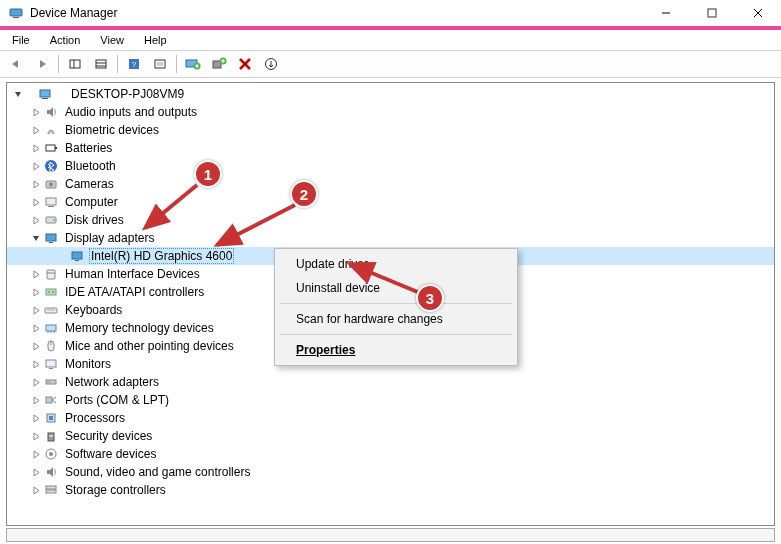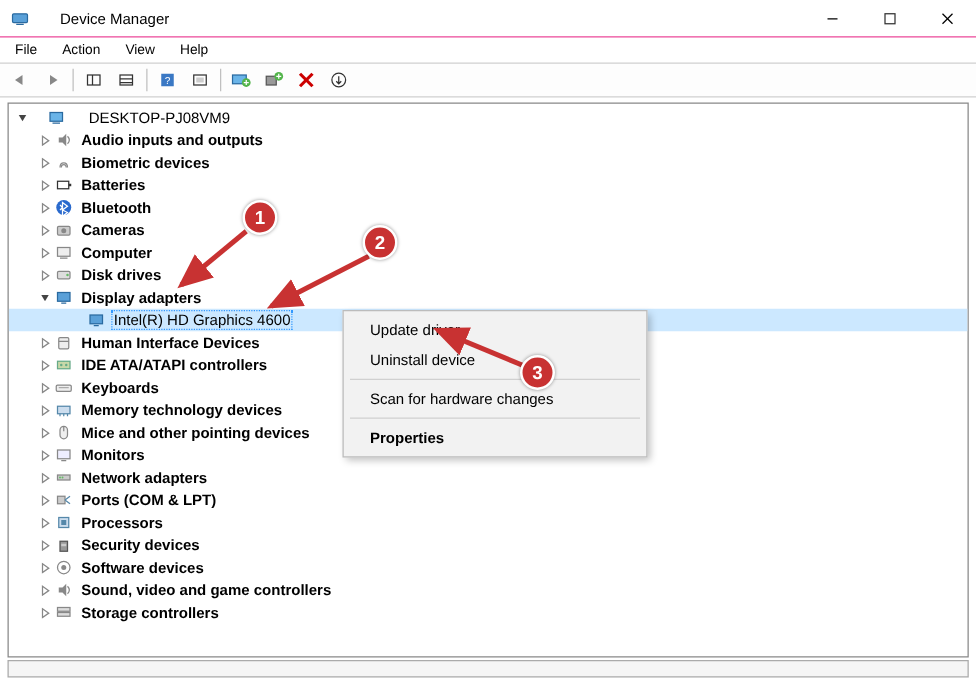--- a/index.html
+++ b/index.html
@@ -19,8 +19,7 @@
     display: flex;
     align-items: center;
     padding: 0 0 0 8px;
-    border-bottom: 1px solid #ec4899;
-    gap: 18px;
+    border-bottom: 4px solid #ec4899;
   }
   .titlebar .title-icon { width:16px; height:16px; margin-right:6px; display:flex; align-items:center; justify-content:center;}
   .titlebar .title { flex:1; font-size:12px; }

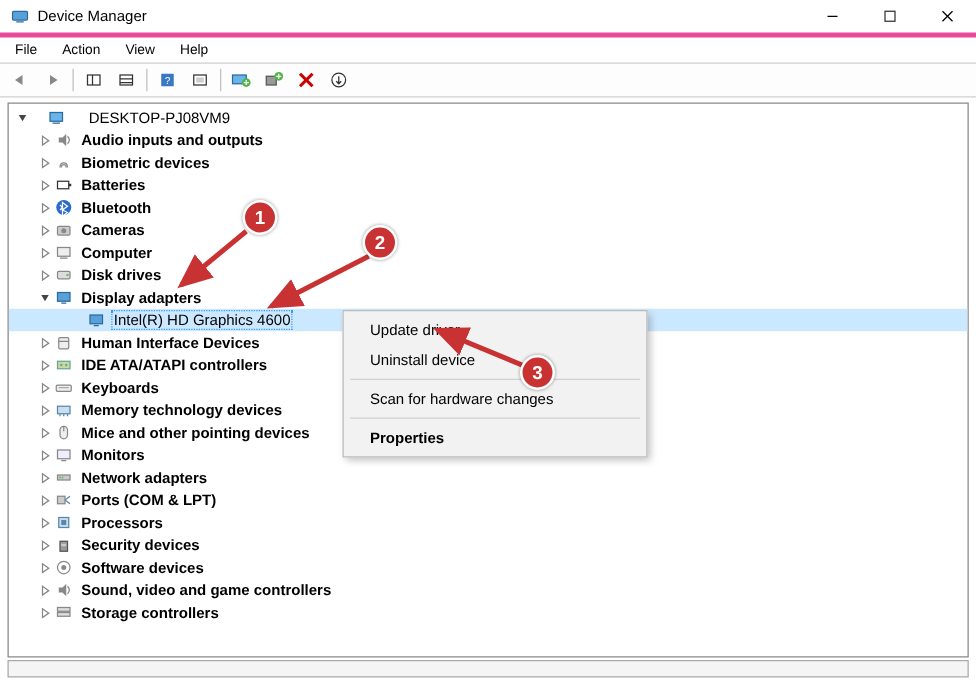--- a/index.html
+++ b/index.html
@@ -97,7 +97,7 @@
   }
   .label { padding: 0 2px; }
   .indent-0 { padding-left: 4px; gap: 12px; }
-  .indent-1 { padding-left: 22px; font-weight: bold; }
+  .indent-1 { padding-left: 22px; }
   .indent-2 { padding-left: 48px; }
 
   .context-menu {

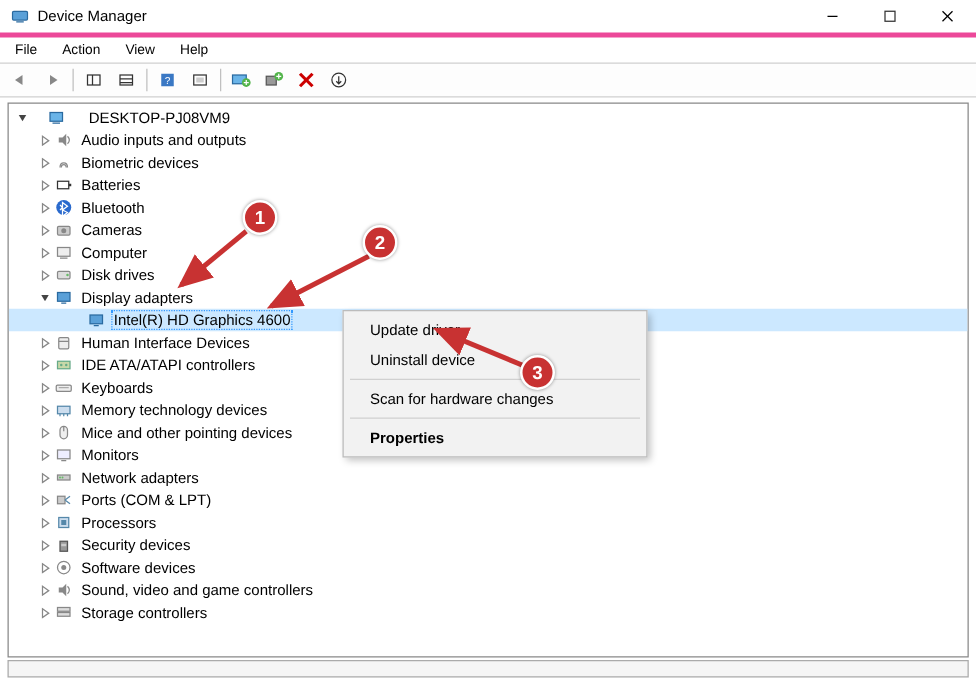--- a/index.html
+++ b/index.html
@@ -114,7 +114,7 @@
   }
   .ctx-item { padding: 5px 18px; cursor:default; }
   .ctx-sep { height:1px; background:#d0d0d0; margin:3px 2px; }
-  .ctx-item.bold { font-weight:bold; }
+  .ctx-item.bold { font-weight:bold;text-decoration:underline; }
 
   
   .badge {

